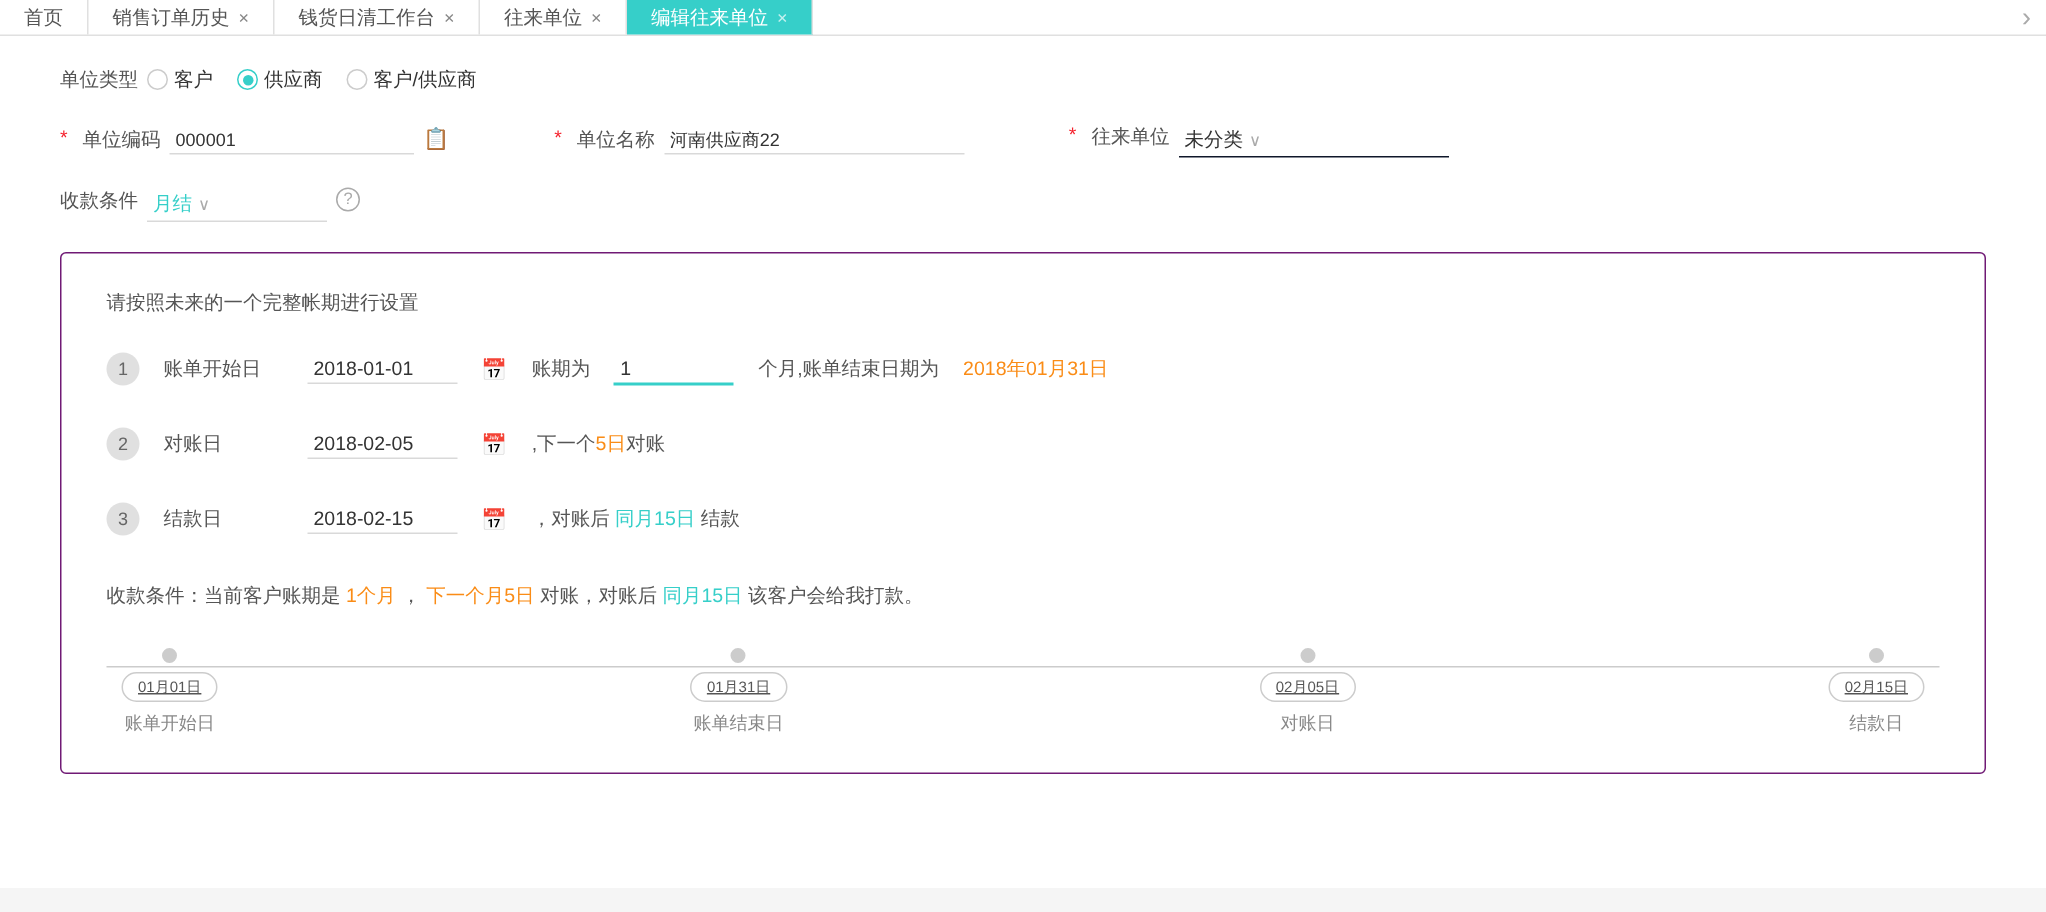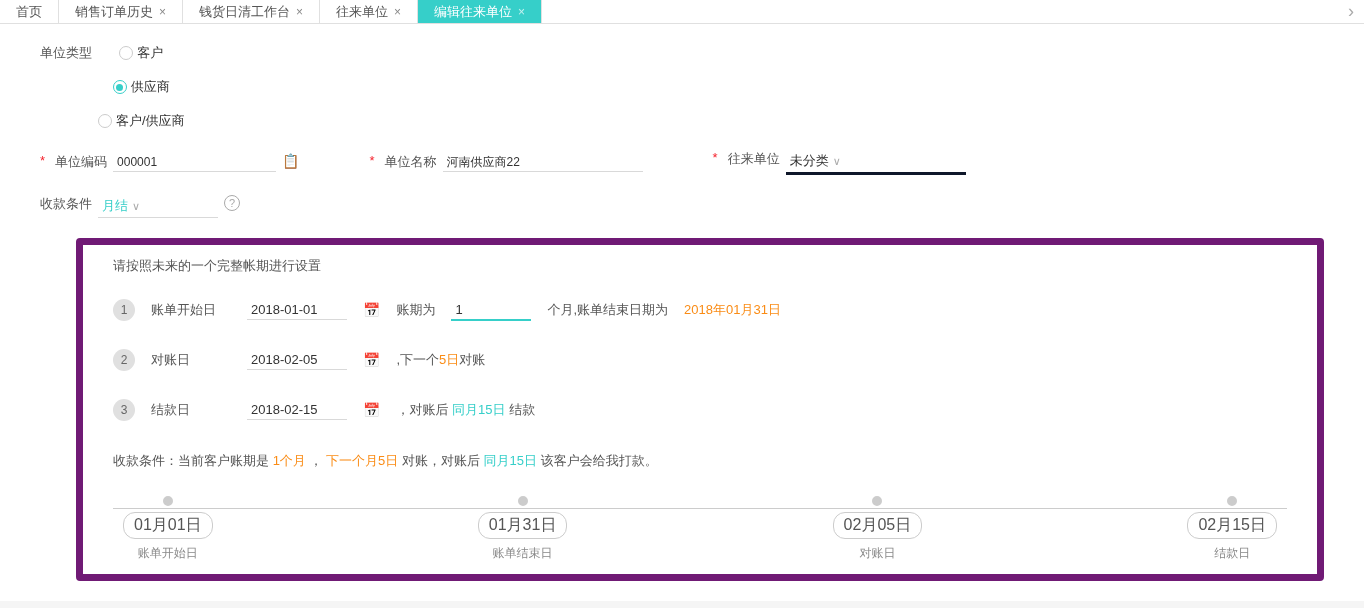--- a/index.html
+++ b/index.html
@@ -77,7 +77,6 @@
       display: flex;
       align-items: center;
       gap: 16px;
-      flex-direction: column;
     }
     .radio-item {
       display: flex;

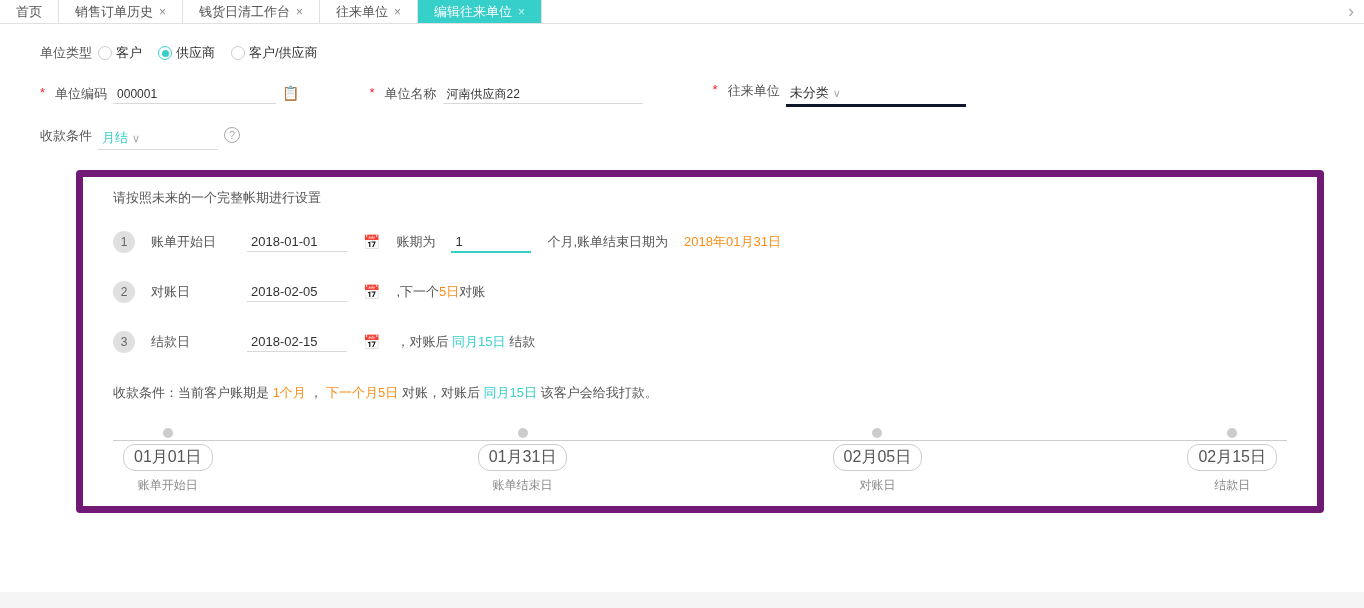--- a/index.html
+++ b/index.html
@@ -148,7 +148,7 @@
     .category-select {
       display: flex;
       align-items: center;
-      border-bottom: 3px solid #0f172a;
+      border-bottom: 1px solid #0f172a;
       padding: 2px 4px;
       cursor: pointer;
       gap: 4px;

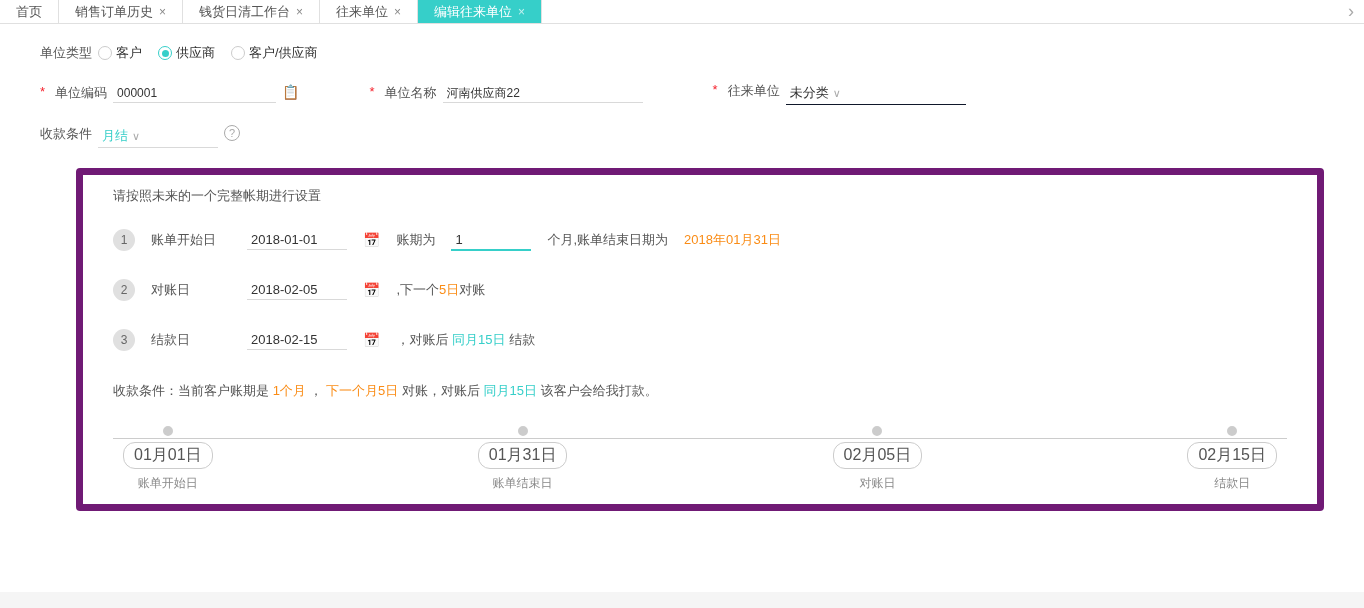--- a/index.html
+++ b/index.html
@@ -172,11 +172,10 @@
 
     
     .panel-box {
-      border: 7px solid #701a75;
+      border: 1px solid #701a75;
       border-radius: 4px;
-      padding: 12px 30px;
+      padding: 24px 30px;
       margin-top: 8px;
-      margin-left: 36px;
     }
     .panel-title {
       color: #555;

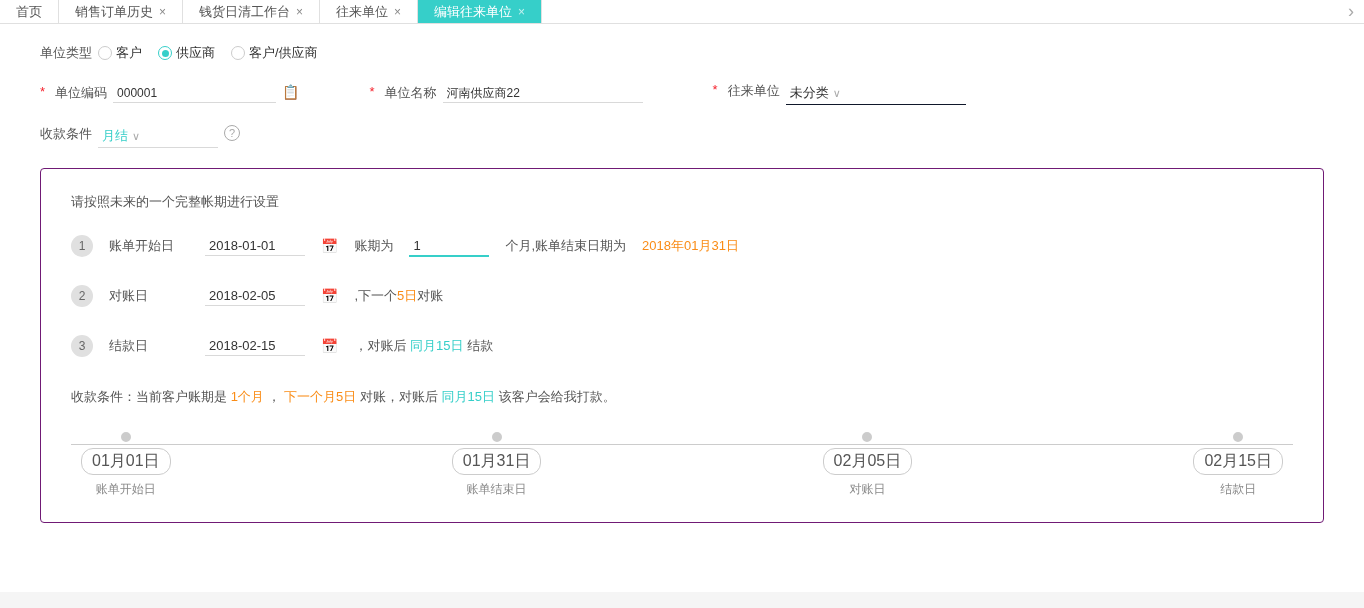--- a/index.html
+++ b/index.html
@@ -289,9 +289,10 @@
       border: 1px solid #ccc;
       border-radius: 12px;
       padding: 2px 10px;
-      font-size: 16px;
+      font-size: 10px;
       color: #555;
       white-space: nowrap;
+      text-decoration: underline;
     }
     .timeline-label {
       font-size: 12px;

